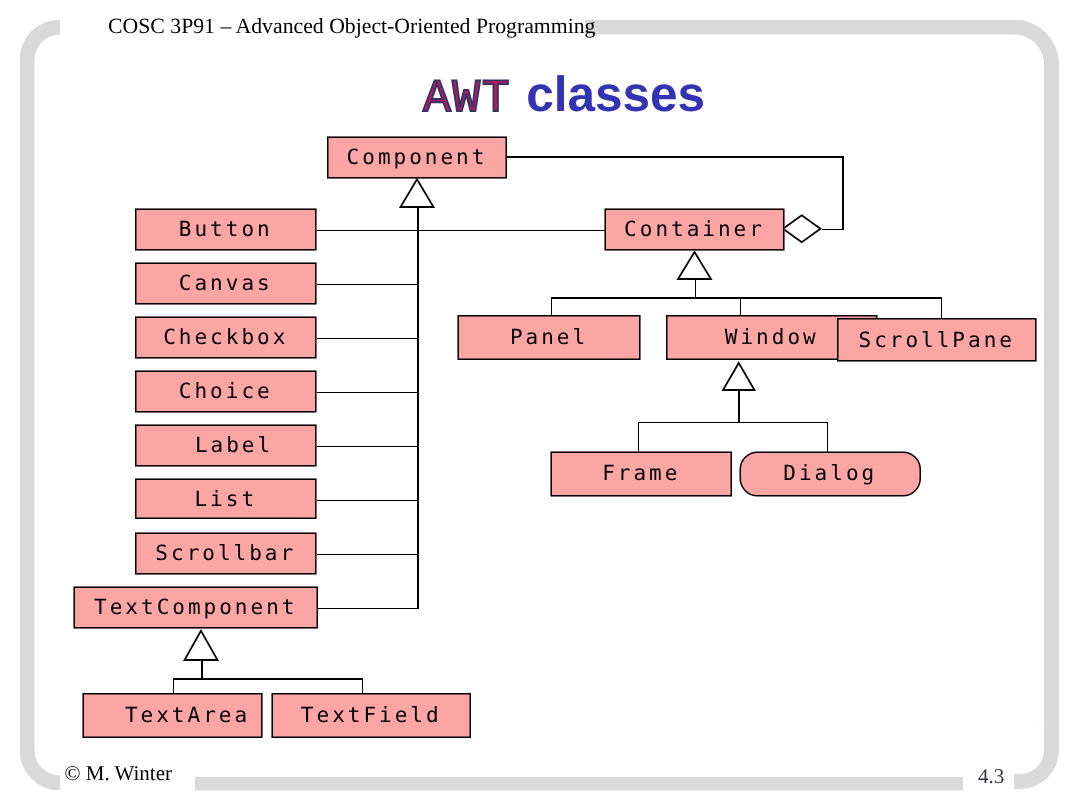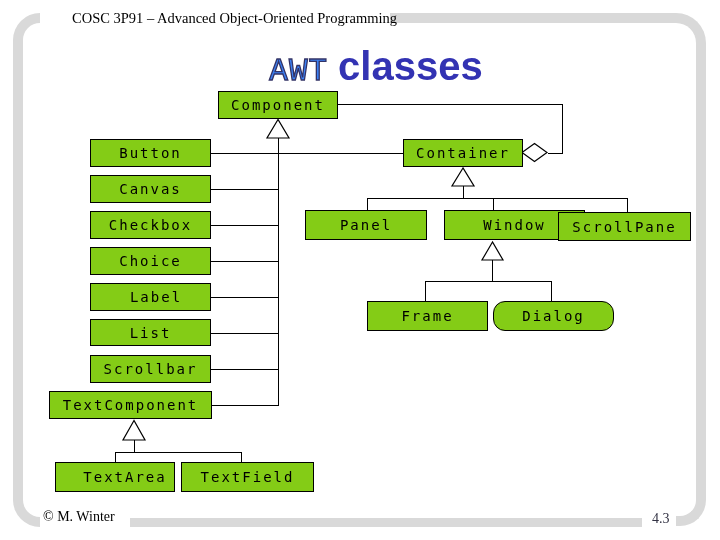--- a/index.html
+++ b/index.html
@@ -48,7 +48,7 @@
   .title-awt{
     font-family:"Liberation Mono","DejaVu Sans Mono",monospace;
     font-size:31px;
-    color:#3b82f6;
+    color:#be185d;
     -webkit-text-stroke:1.3px var(--navy);
     letter-spacing:1px;
     margin-left:32px;

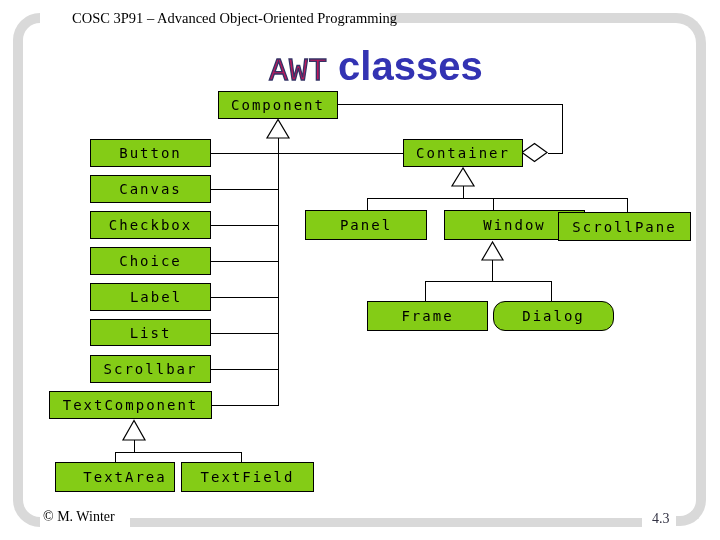--- a/index.html
+++ b/index.html
@@ -56,7 +56,7 @@
   .title-rest{
     font-family:"Liberation Sans","DejaVu Sans",sans-serif;
     font-weight:700;
-    font-size:40px;
+    font-size:33px;
     color:var(--blue);
     margin-left:6px;
   }

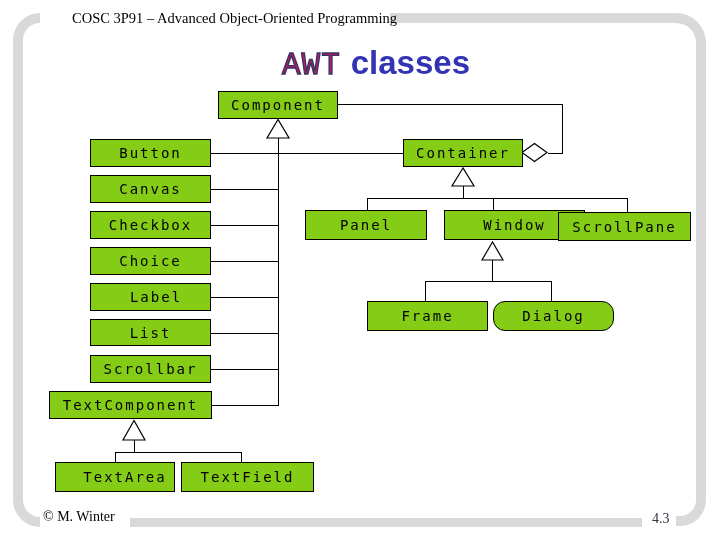--- a/index.html
+++ b/index.html
@@ -72,7 +72,7 @@
   .connectors{position:absolute;left:0;top:0;pointer-events:none;}
   .cbox{
     position:absolute;box-sizing:border-box;
-    background:#84cc16;border:1px solid #000;
+    background:#fca5a5;border:1px solid #000;
     display:flex;align-items:center;justify-content:center;
     font-family:"DejaVu Sans Mono","Liberation Mono",monospace;
     font-size:14px;letter-spacing:2px;color:#000;

